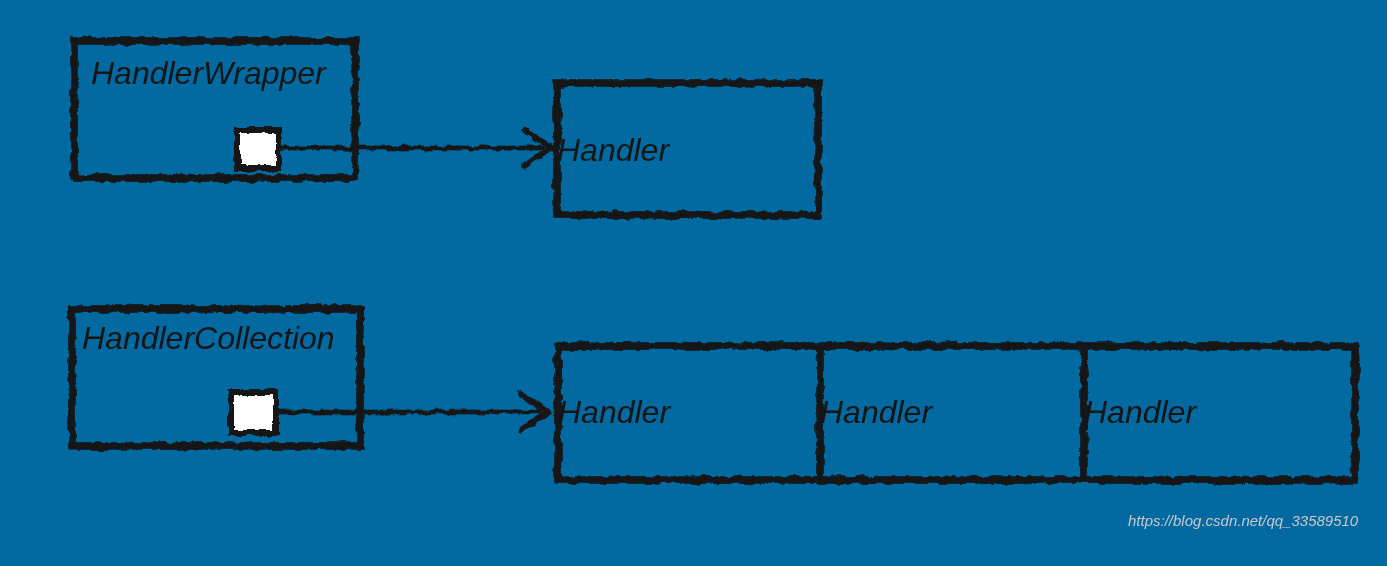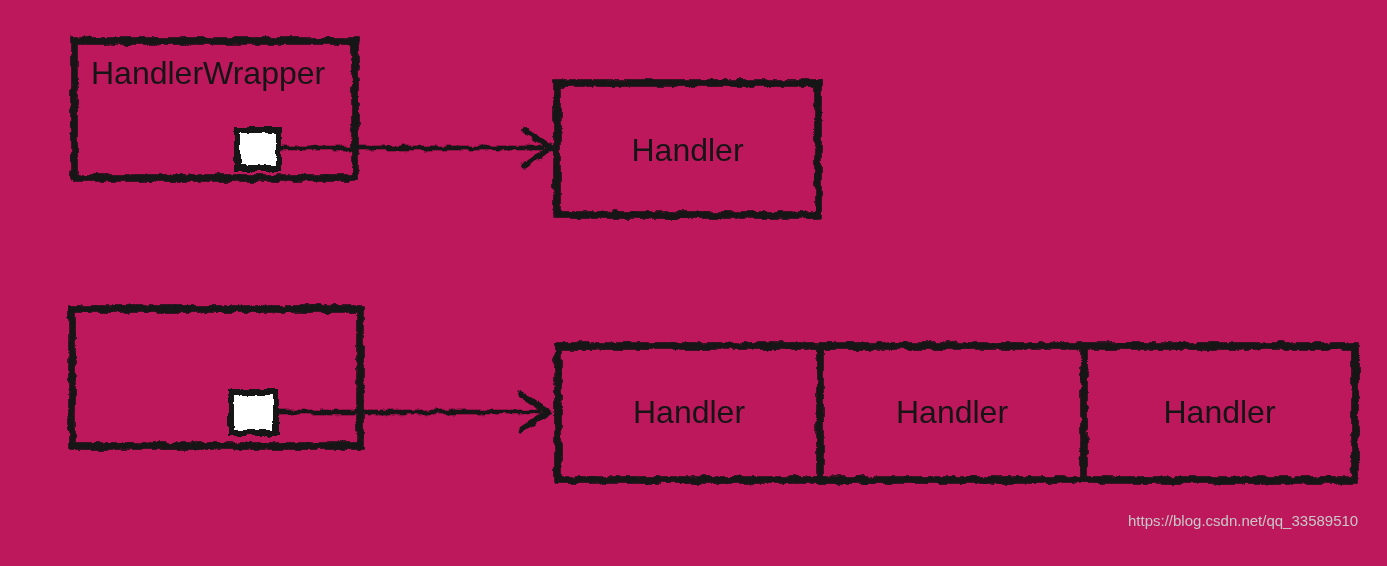--- a/index.html
+++ b/index.html
@@ -11,9 +11,10 @@
     position: relative;
     width: 1387px;
     height: 566px;
-    background: #be185d;
+    background: #0369a1;
     overflow: hidden;
     font-family: "Liberation Sans", sans-serif;
+    font-style: italic;
   }
   .canvas svg.strokes {
     position: absolute;

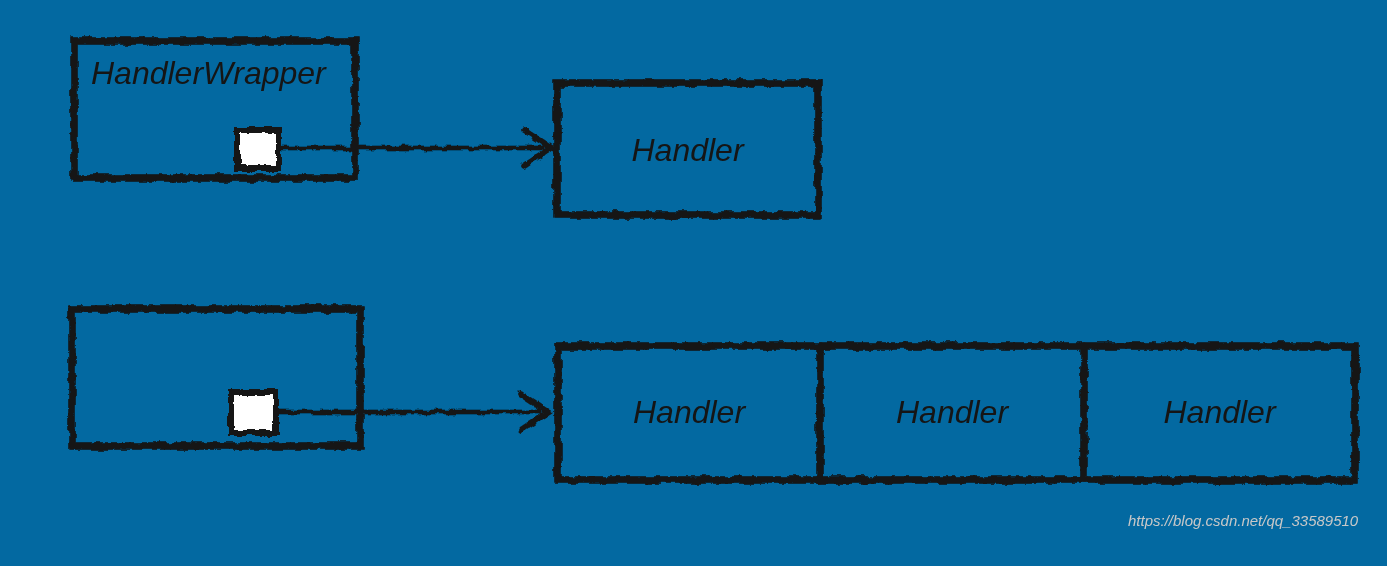--- a/index.html
+++ b/index.html
@@ -29,7 +29,7 @@
     white-space: nowrap;
   }
   .label.center {
-    text-align: center;
+    text-align: left;
   }
   .watermark {
     position: absolute;

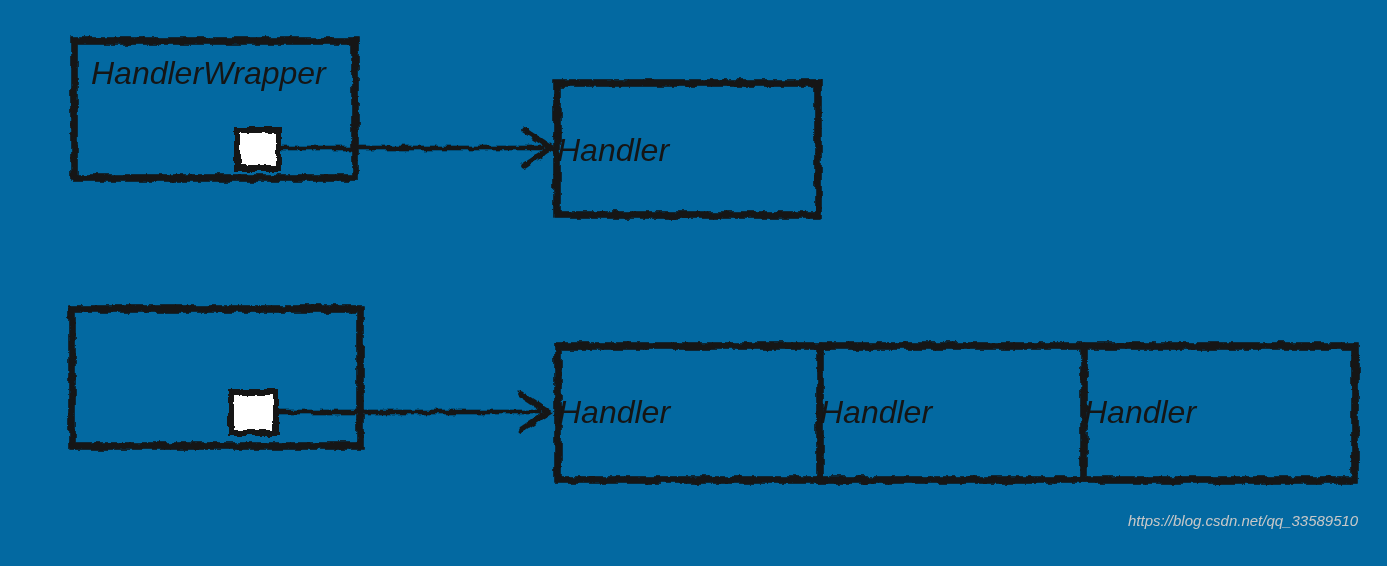--- a/index.html
+++ b/index.html
@@ -73,6 +73,7 @@
   <div class="label" style="left:91px; top:57px;">HandlerWrapper</div>
   <div class="label center" style="left:557px; top:134px; width:261px;">Handler</div>
 
+  <div class="label" style="left:82px; top:322px;">HandlerCollection</div>
   <div class="label center" style="left:558px; top:396px; width:262px;">Handler</div>
   <div class="label center" style="left:820px; top:396px; width:264px;">Handler</div>
   <div class="label center" style="left:1084px; top:396px; width:271px;">Handler</div>

